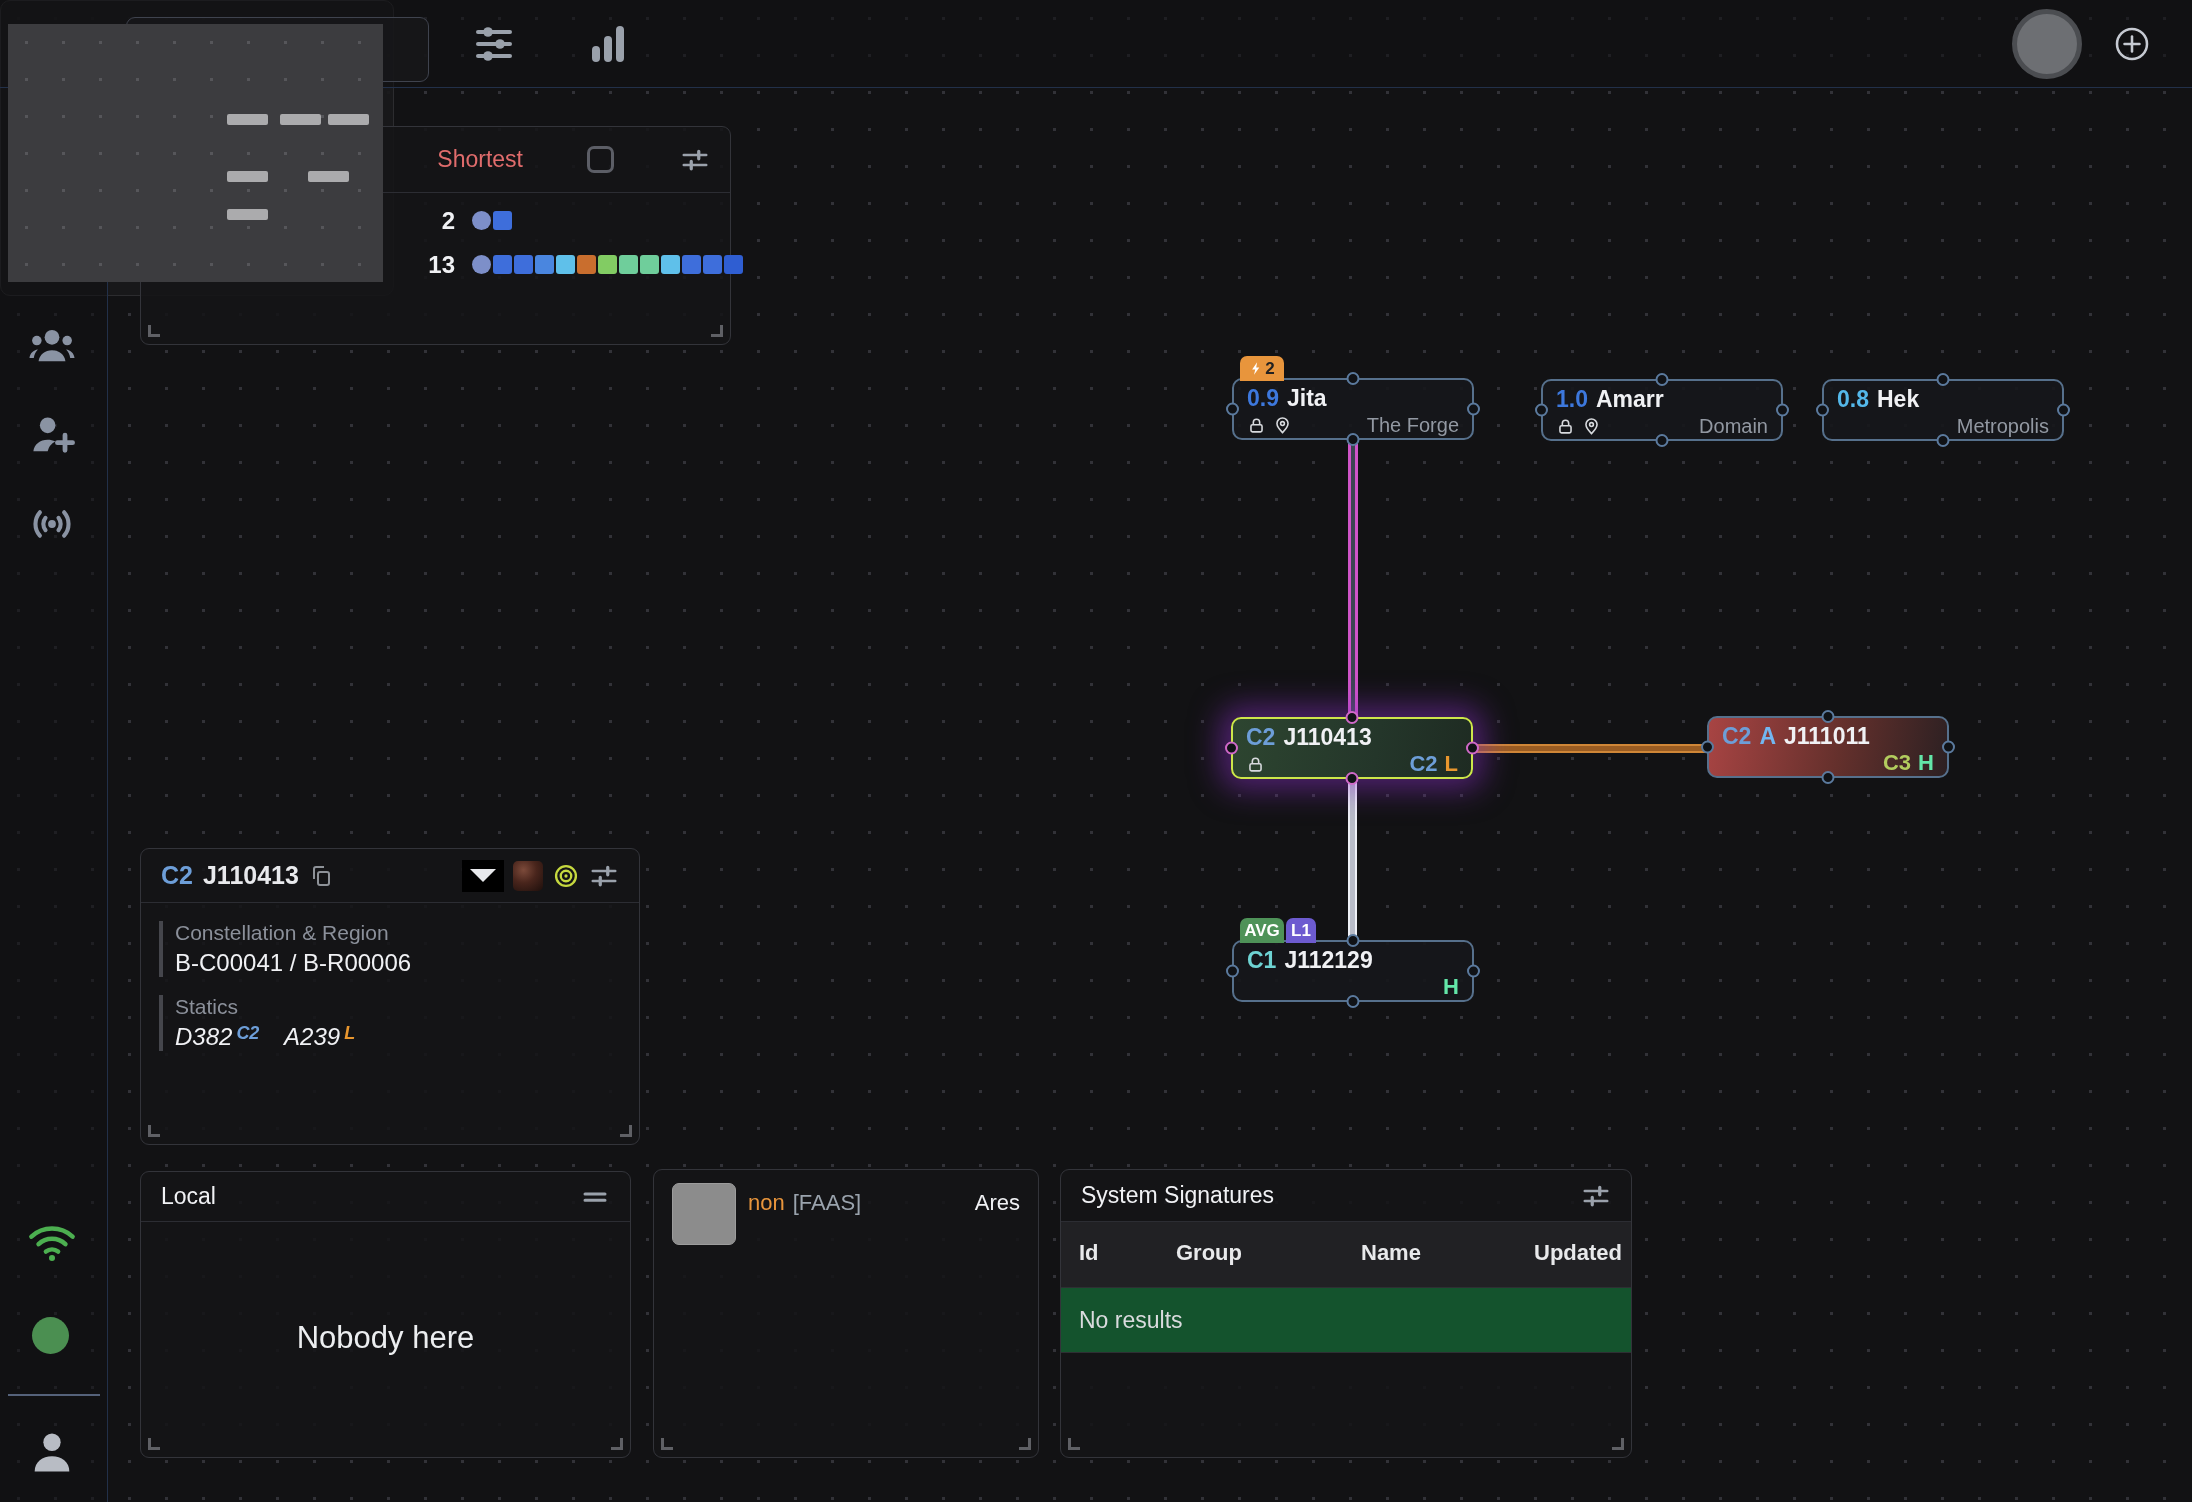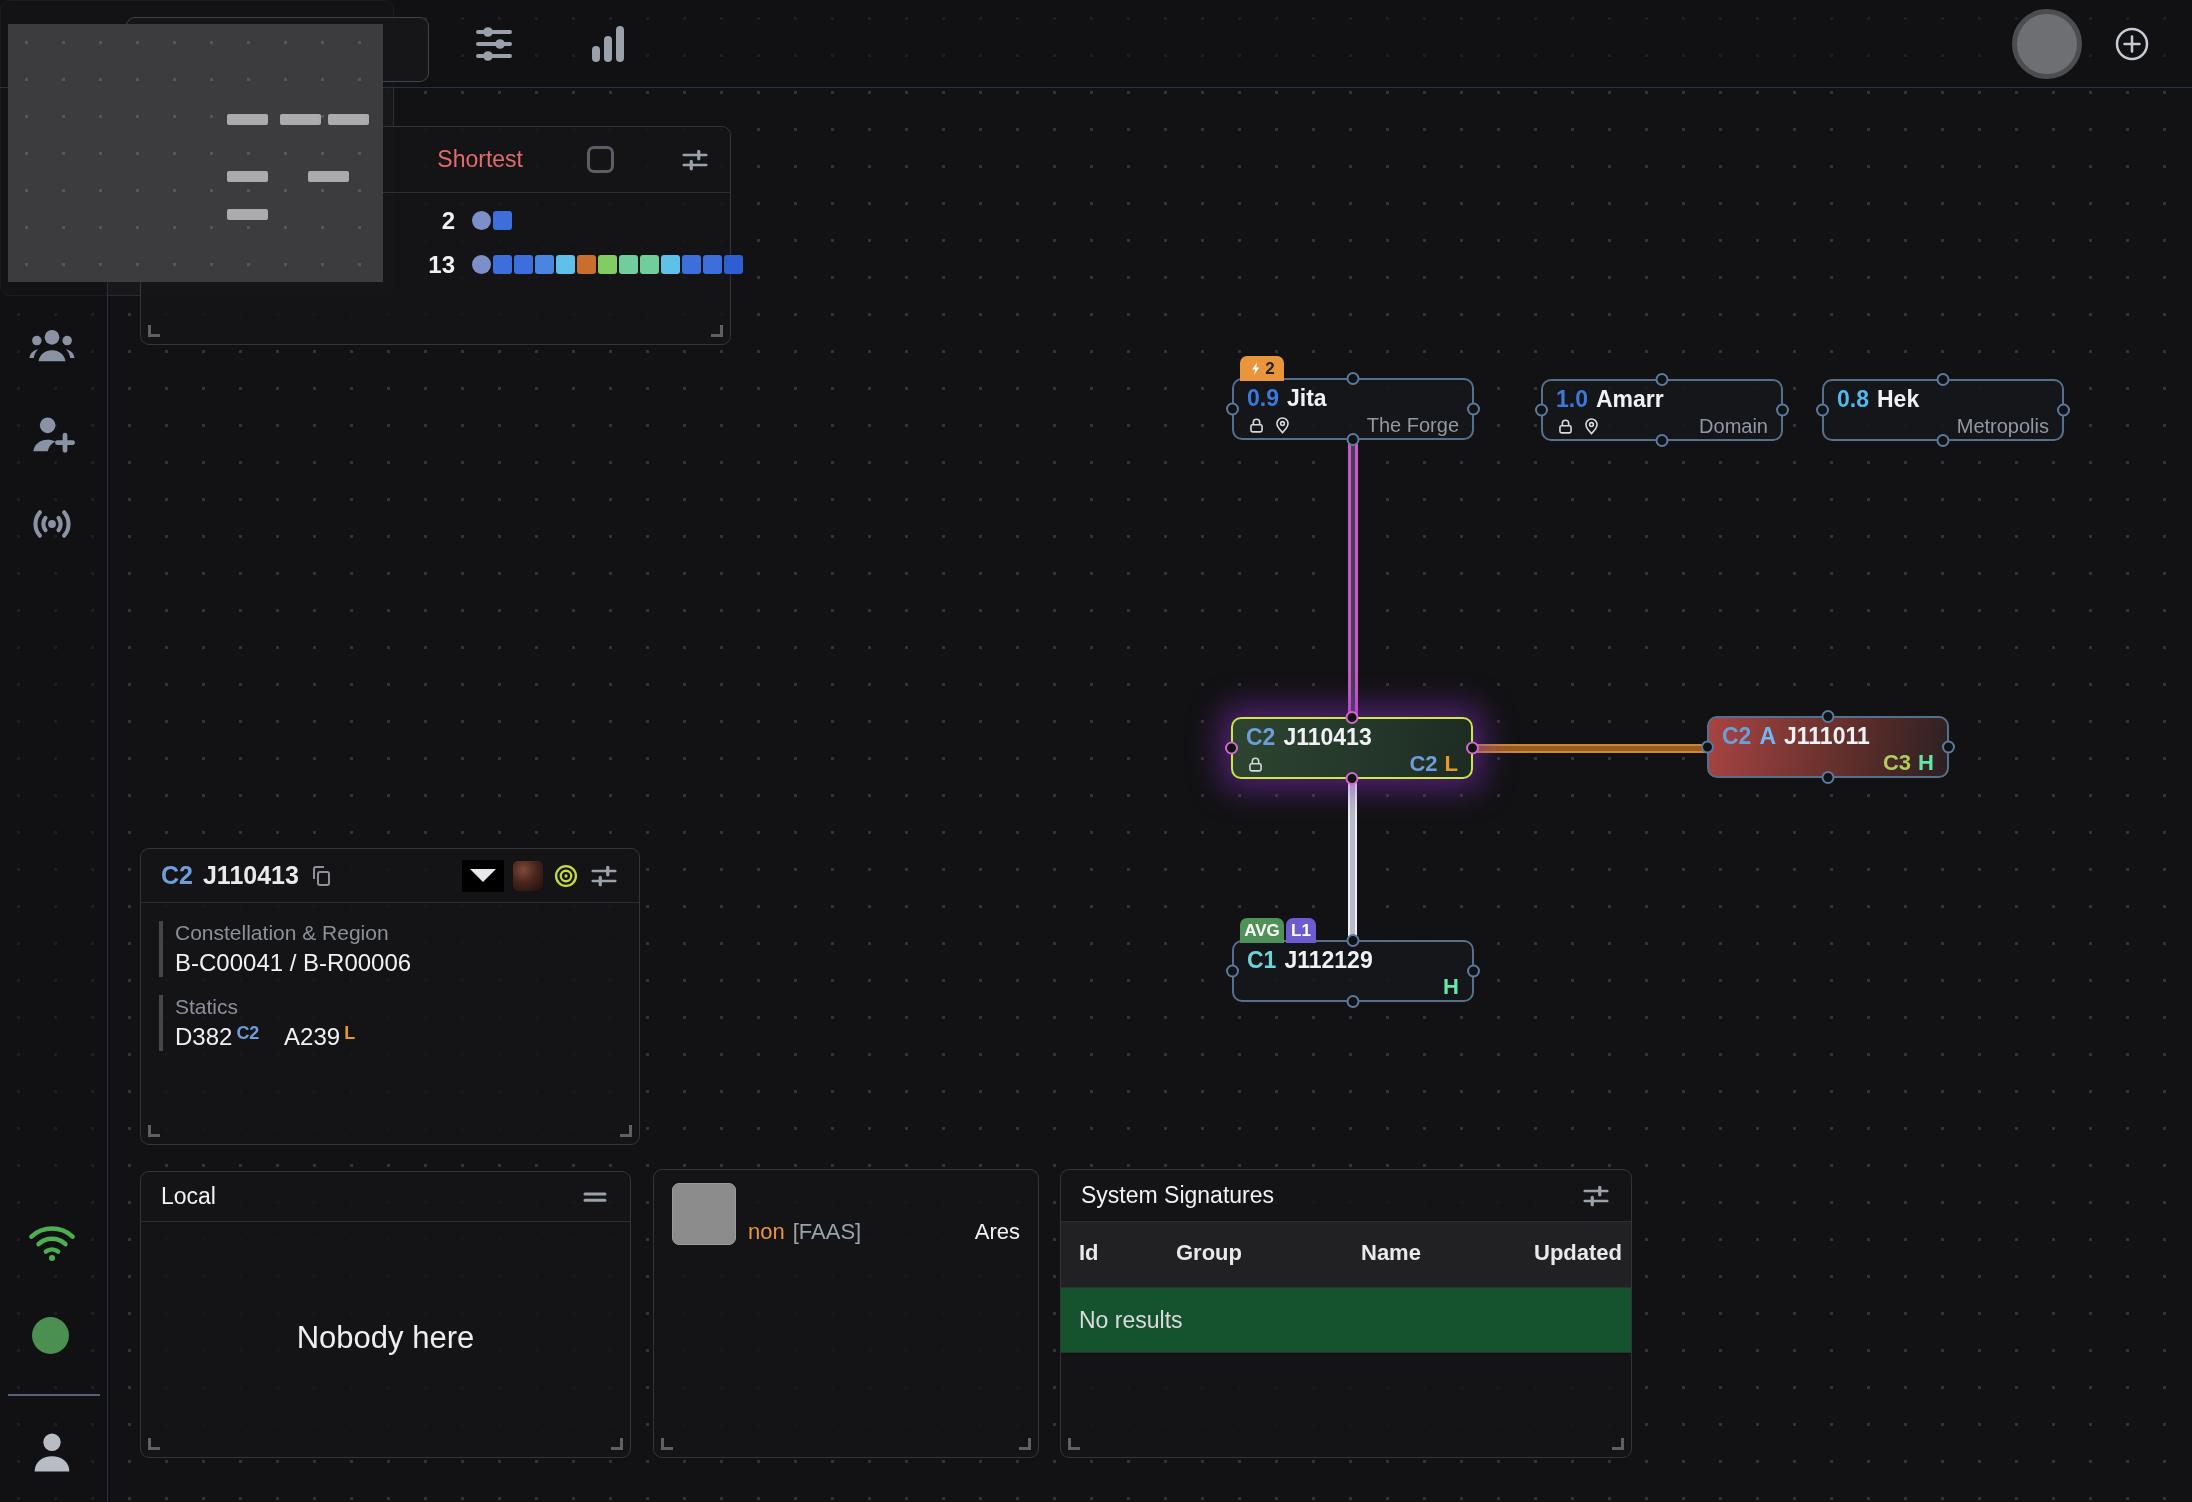--- a/index.html
+++ b/index.html
@@ -129,7 +129,7 @@
   .info-section{ border-left:4px solid #45464c; padding-left:12px; margin:18px 0 0 18px; }
   .info-label{ font-size:21px; color:#8b909a; }
   .info-value{ font-size:24px; color:#f0f1f4; margin-top:4px; }
-  .static-entry{ margin-right:18px; }
+  .static-entry{ margin-right:18px;font-style:italic; }
   .static-sup{ font-size:18px; font-weight:bold; vertical-align:6px; margin-left:4px; }
 
   

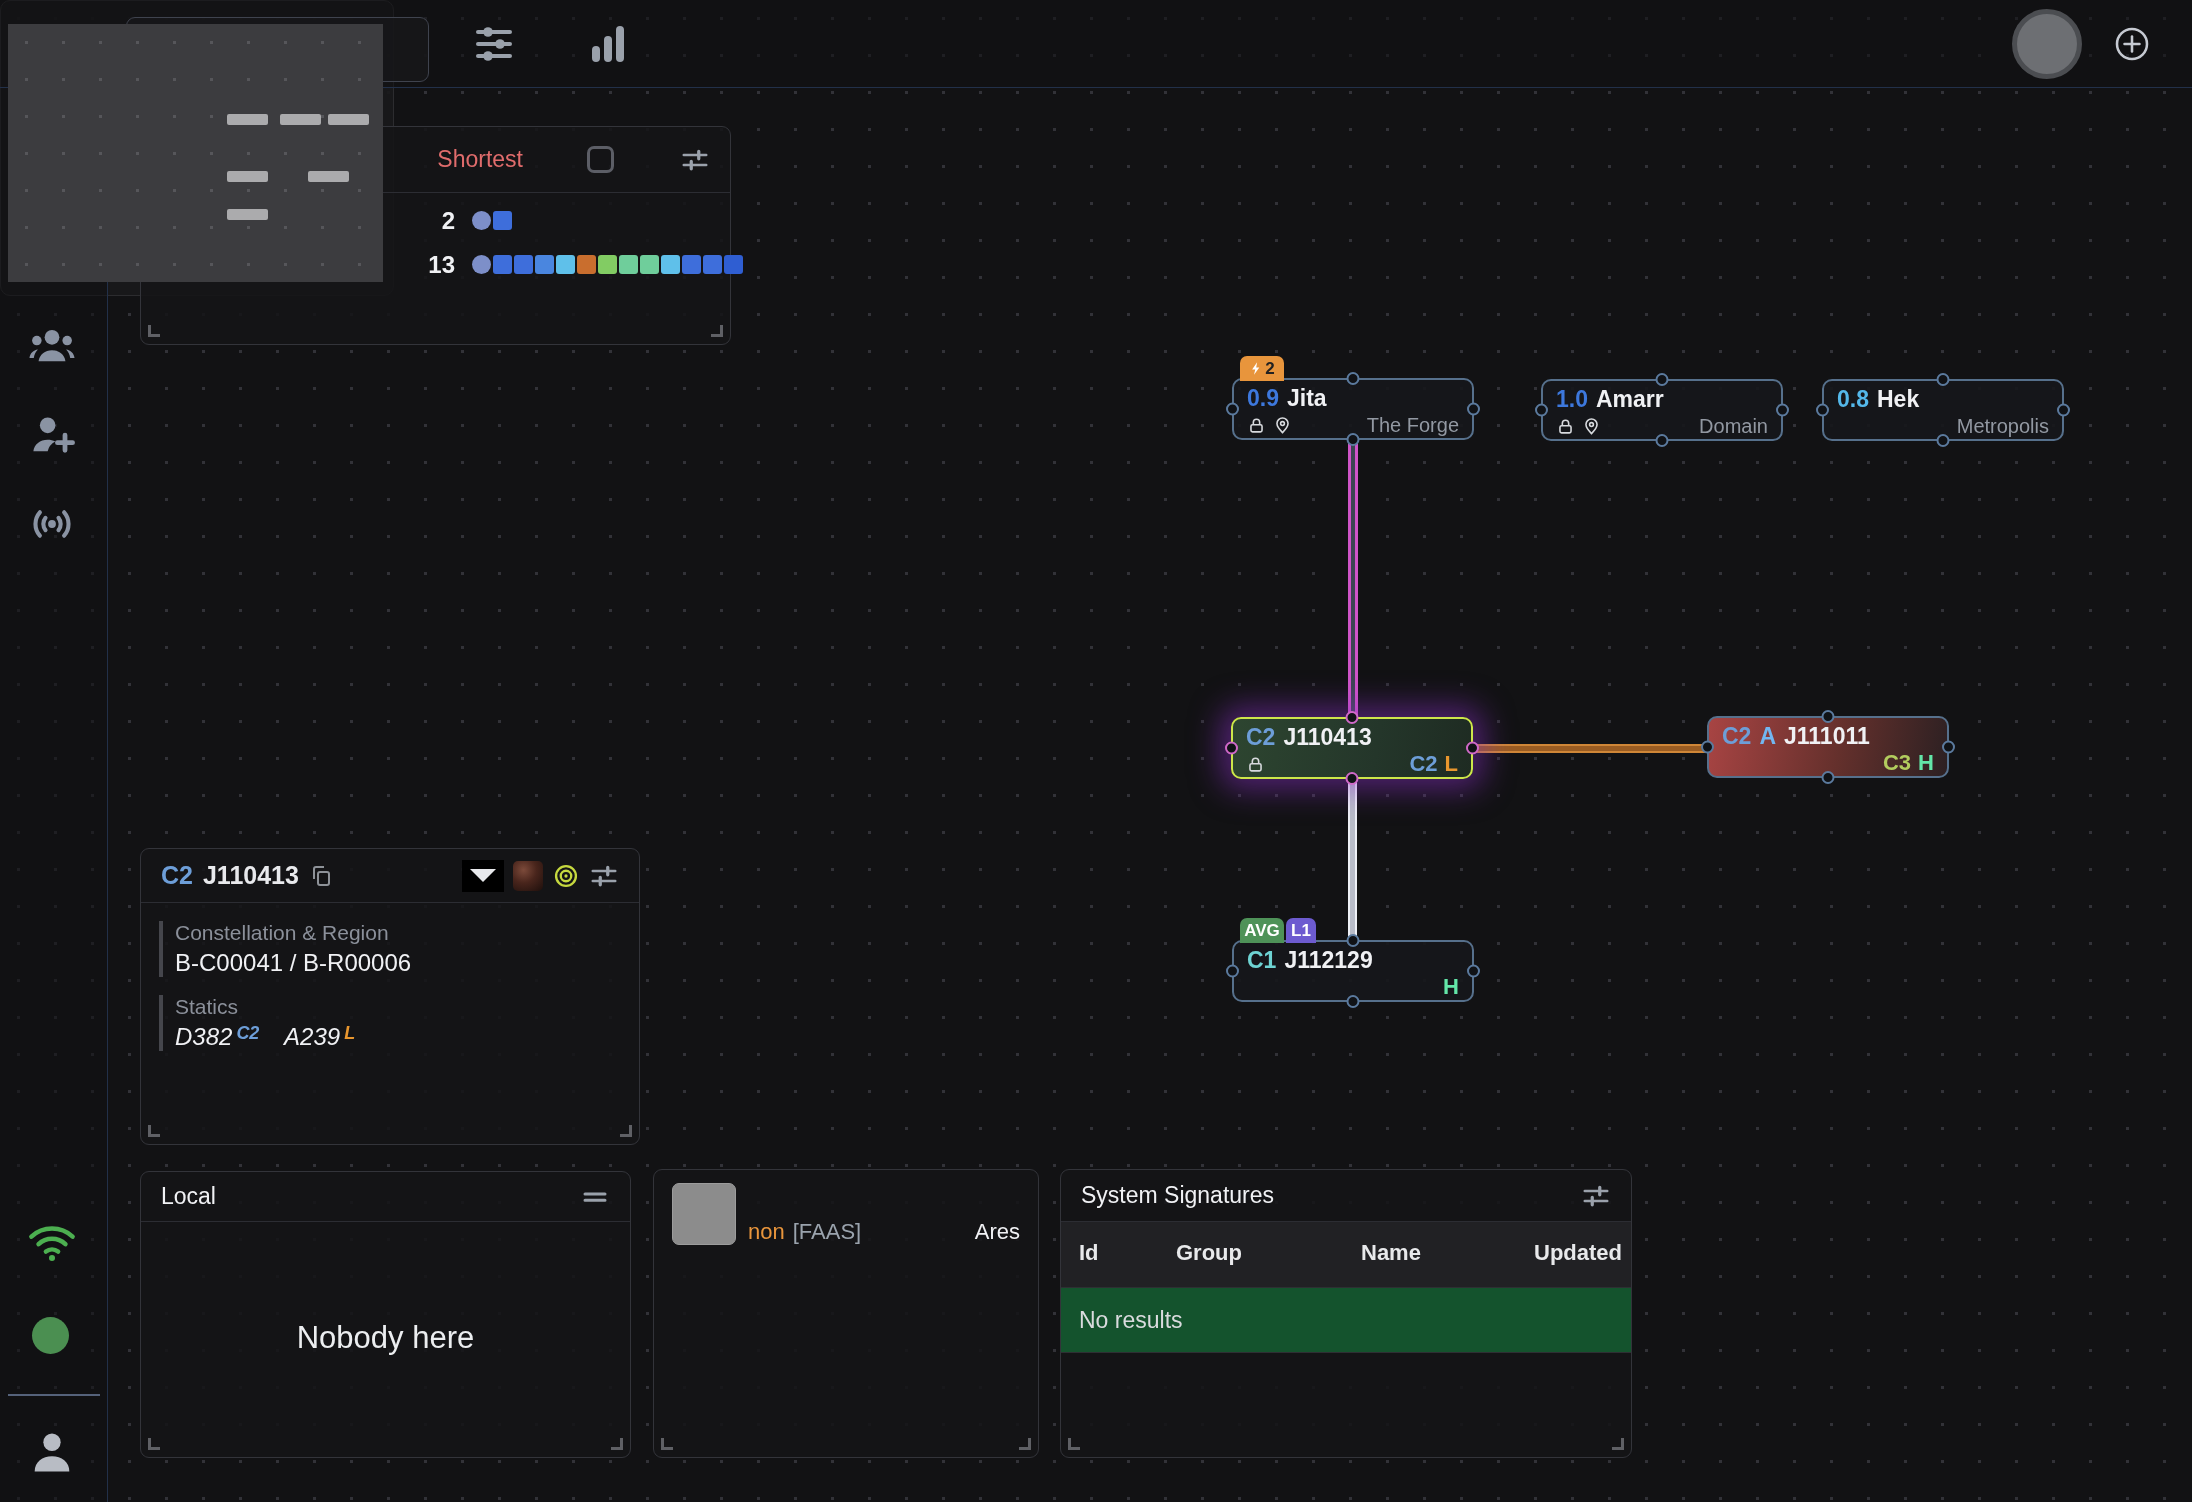--- a/index.html
+++ b/index.html
@@ -139,7 +139,7 @@
 
   
   #onmap-panel{ left:653px; top:1169px; width:386px; height:289px; }
-  .pilot-row{ display:flex; align-items:flex-end; padding:13px 18px 0 18px; }
+  .pilot-row{ display:flex; align-items:flex-start; padding:13px 18px 0 18px; }
   .pilot-portrait{ width:64px; height:62px; border-radius:7px; background:#8c8c8c;
     border:1px solid #9c9c9c; flex:none; cursor:pointer; }
   .pilot-name{ margin-left:12px; margin-top:7px; font-size:22px; color:#e8953c; }

